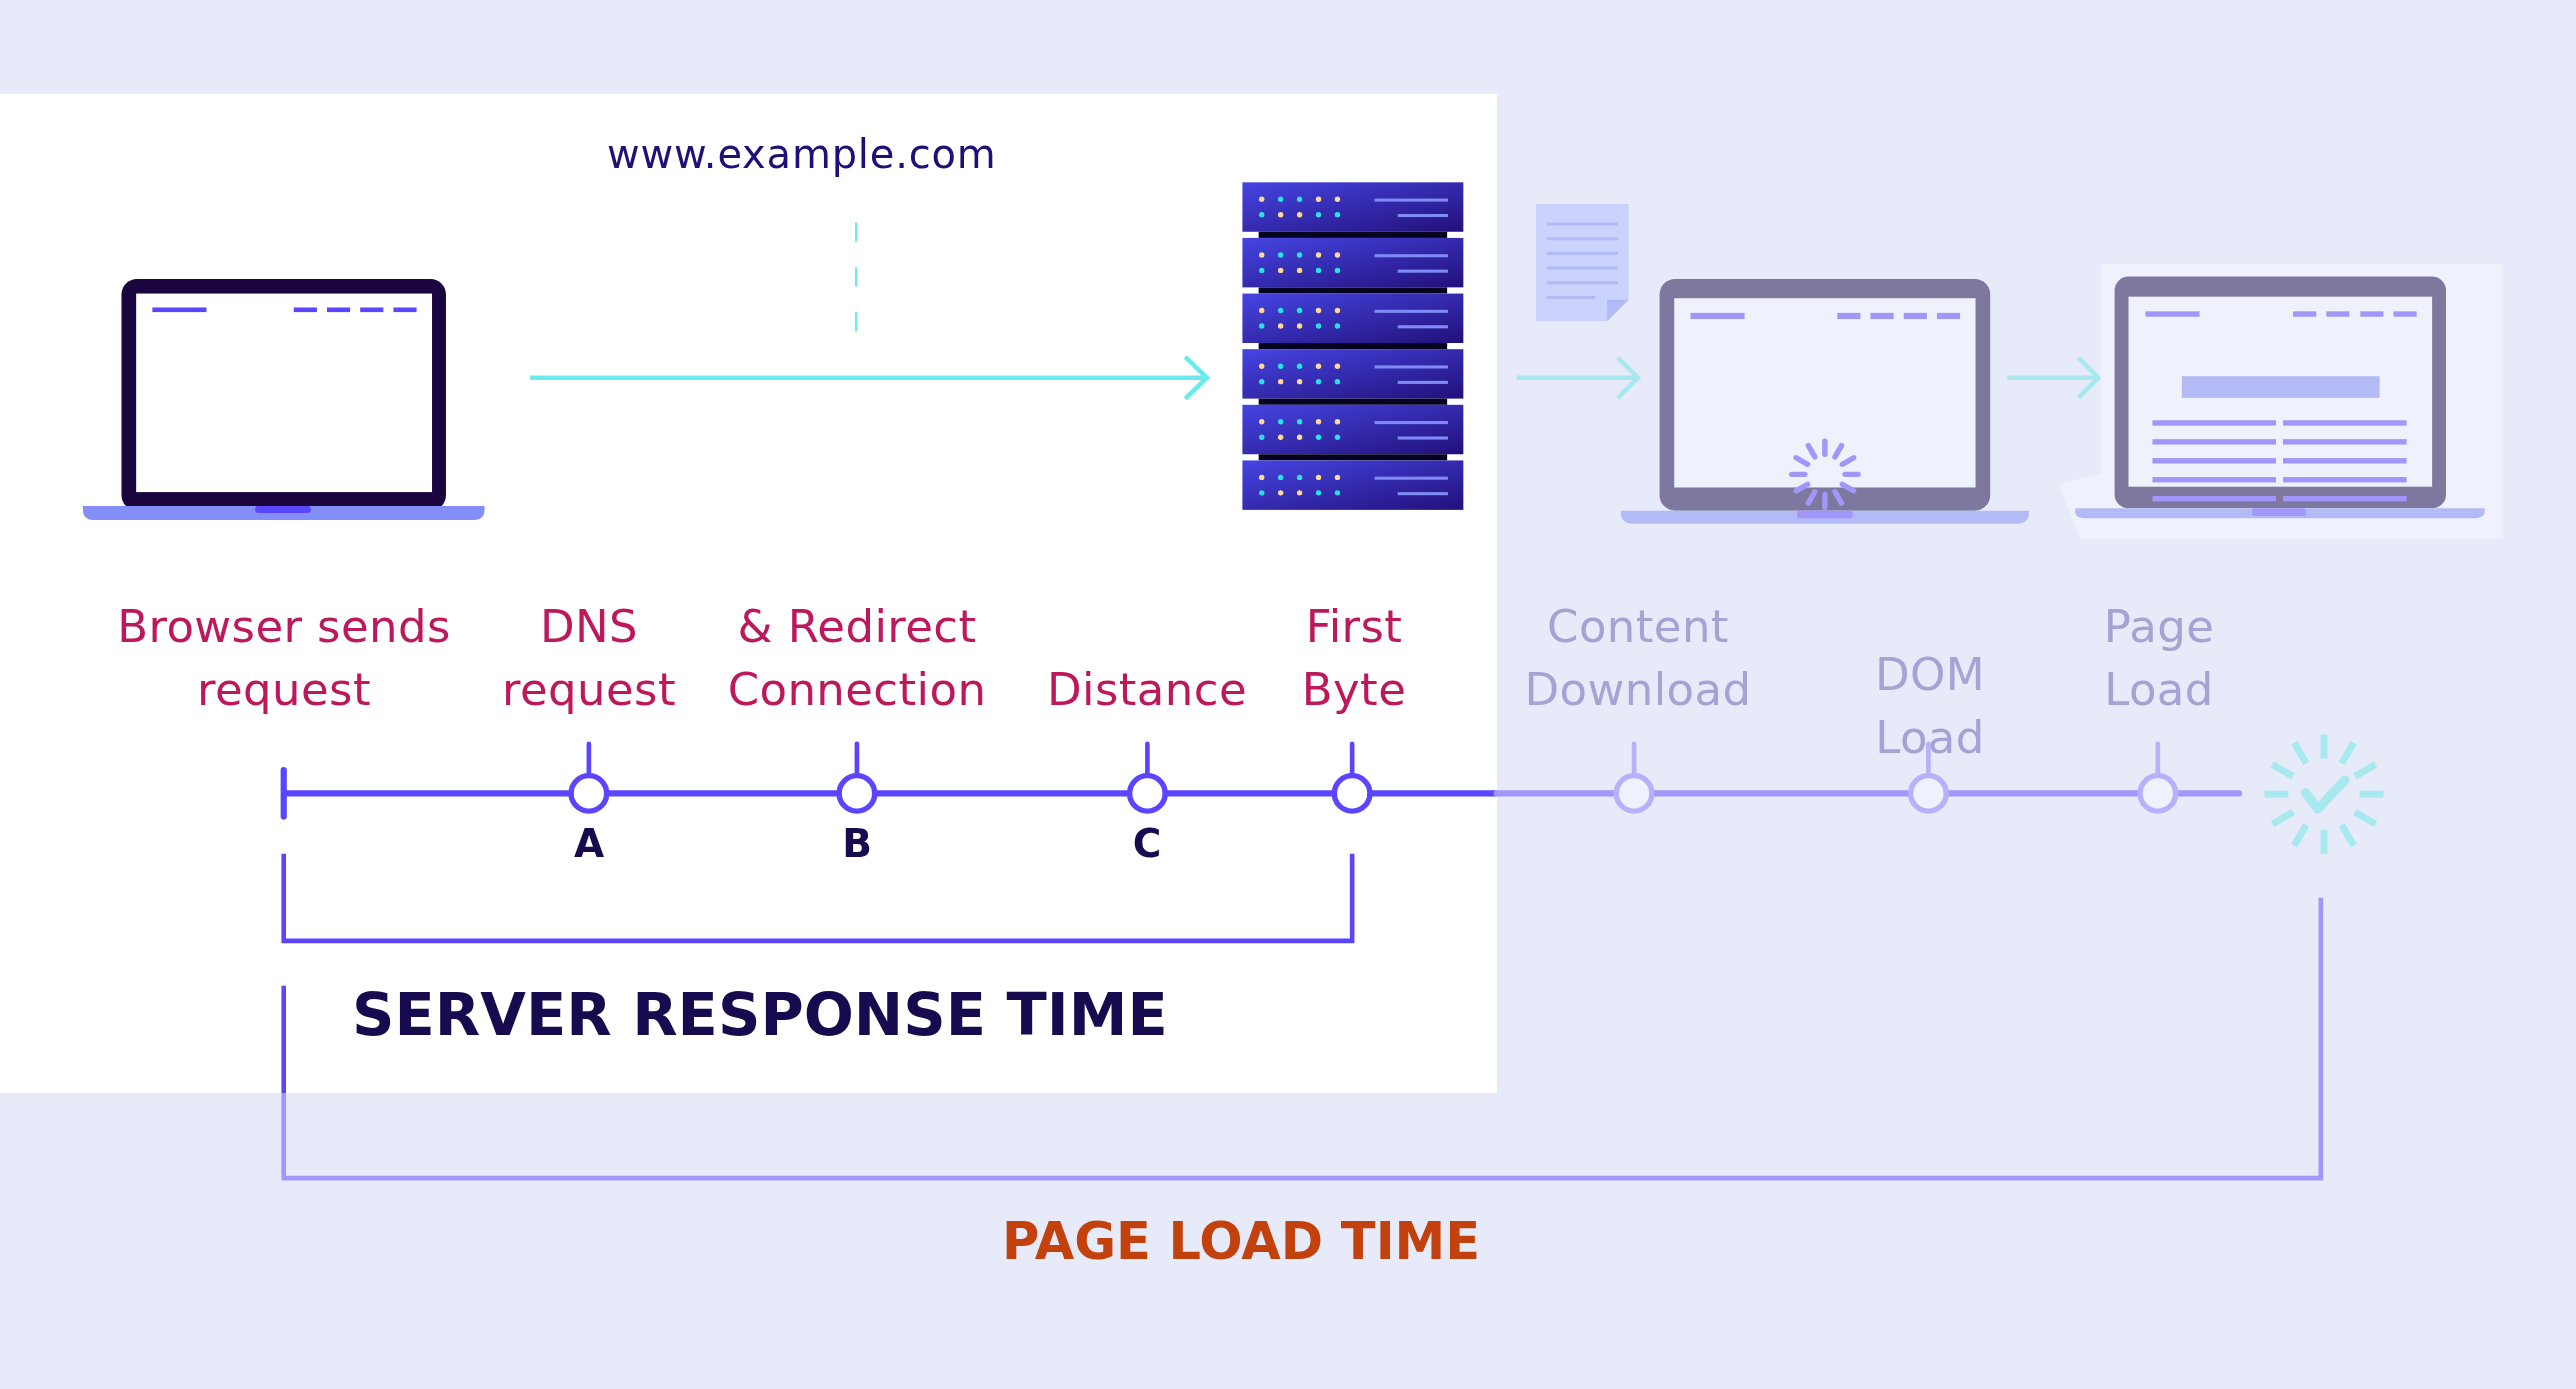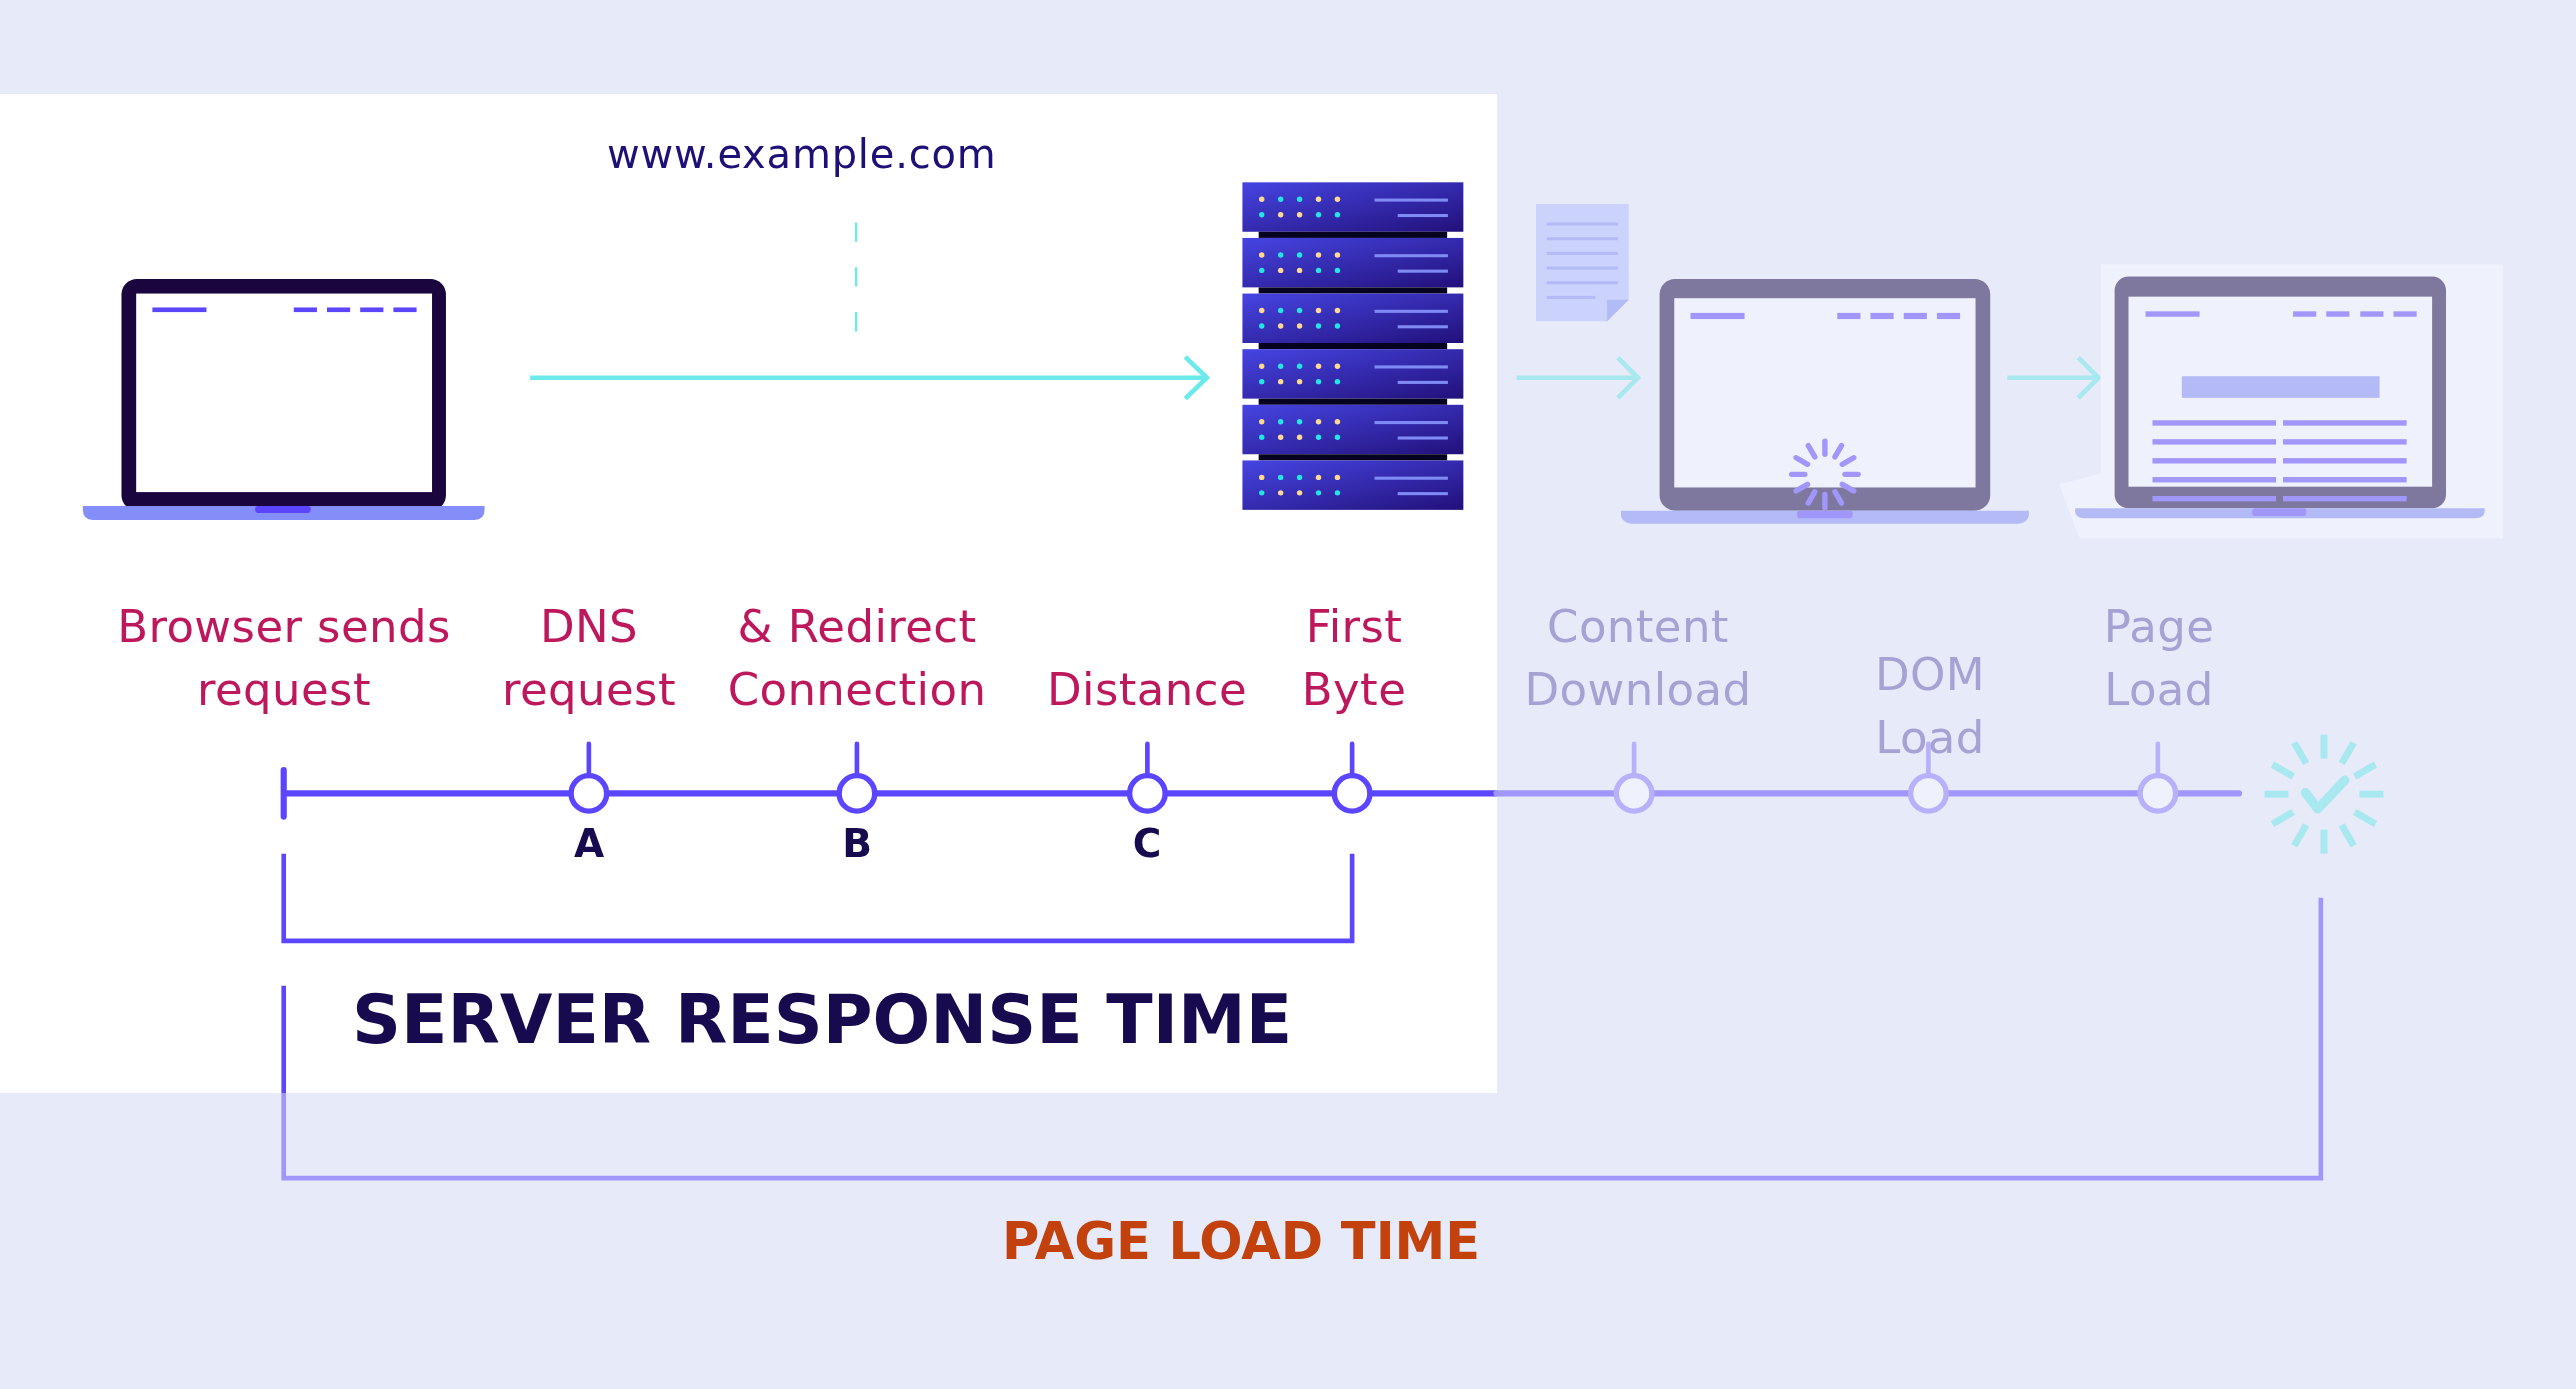--- a/index.html
+++ b/index.html
@@ -11,7 +11,7 @@
   .lbl span { display: block; }
   .letter { position: absolute; font-size: 39px; font-weight: bold; color: #170a4e; width: 62px; text-align: center; line-height: 39px; }
   #url { position: absolute; left: 607px; top: 131px; font-size: 40px; color: #1d1077; letter-spacing: 0.8px; white-space: nowrap; }
-  #srt { position: absolute; left: 352px; top: 980px; font-size: 68px; font-weight: bold; color: #170a4e; white-space: nowrap; letter-spacing: 0px; }
+  #srt { position: absolute; left: 352px; top: 980px; font-size: 59px; font-weight: bold; color: #170a4e; white-space: nowrap; letter-spacing: 0px; }
   #plt { position: absolute; left: 1002px; top: 1212px; font-size: 51px; font-weight: bold; color: #c2410c; white-space: nowrap; }
 </style>
 </head>

